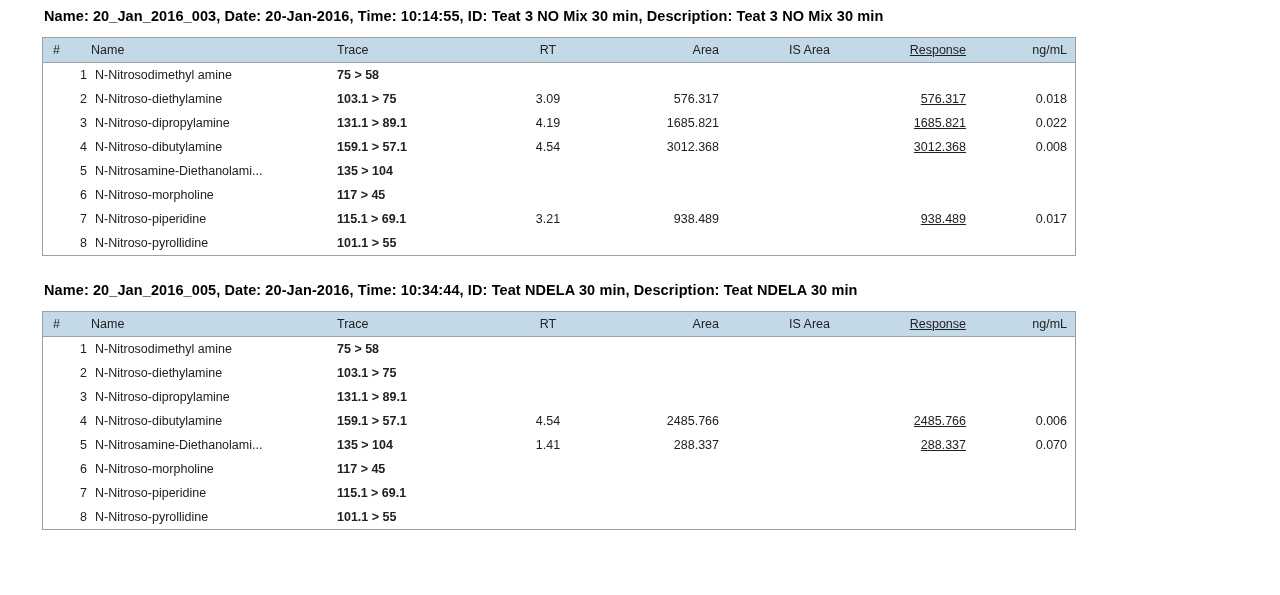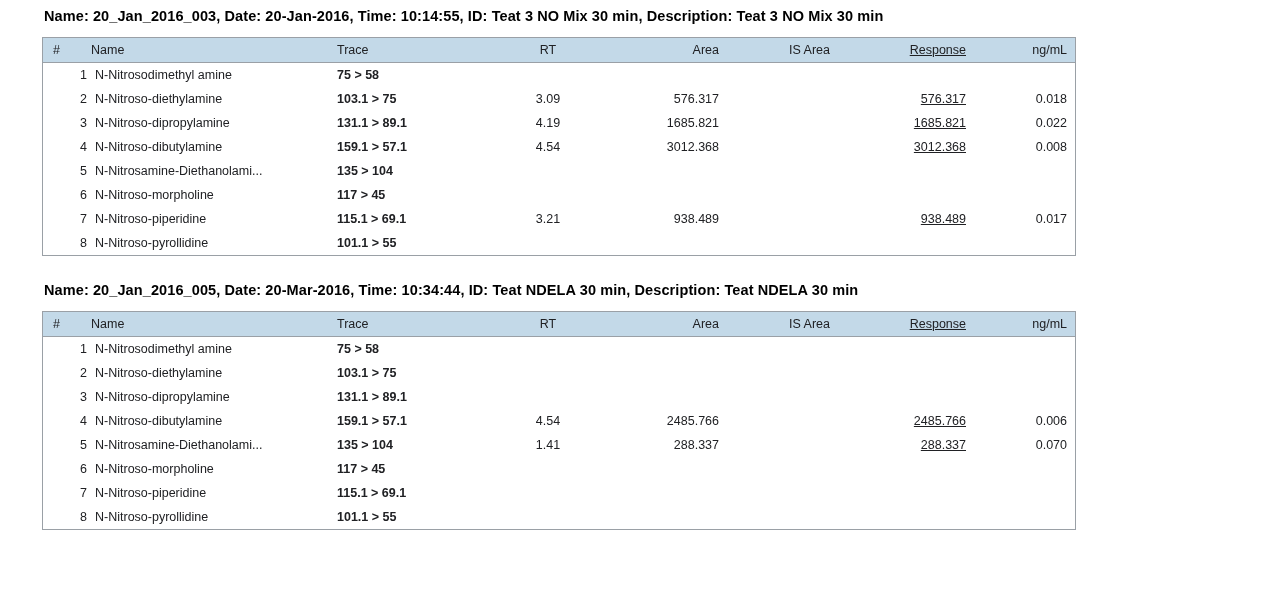--- a/index.html
+++ b/index.html
@@ -181,7 +181,7 @@
   </div>
 
   <div class="report-block">
-    <div class="report-header">Name: 20_Jan_2016_005, Date: 20-Mar-2016, Time: 10:34:44, ID: Teat NDELA 30 min, Description: Teat NDELA 30 min</div>
+    <div class="report-header">Name: 20_Jan_2016_005, Date: 20-Jan-2016, Time: 10:34:44, ID: Teat NDELA 30 min, Description: Teat NDELA 30 min</div>
     <table class="result-table">
       <thead>
         <tr>

